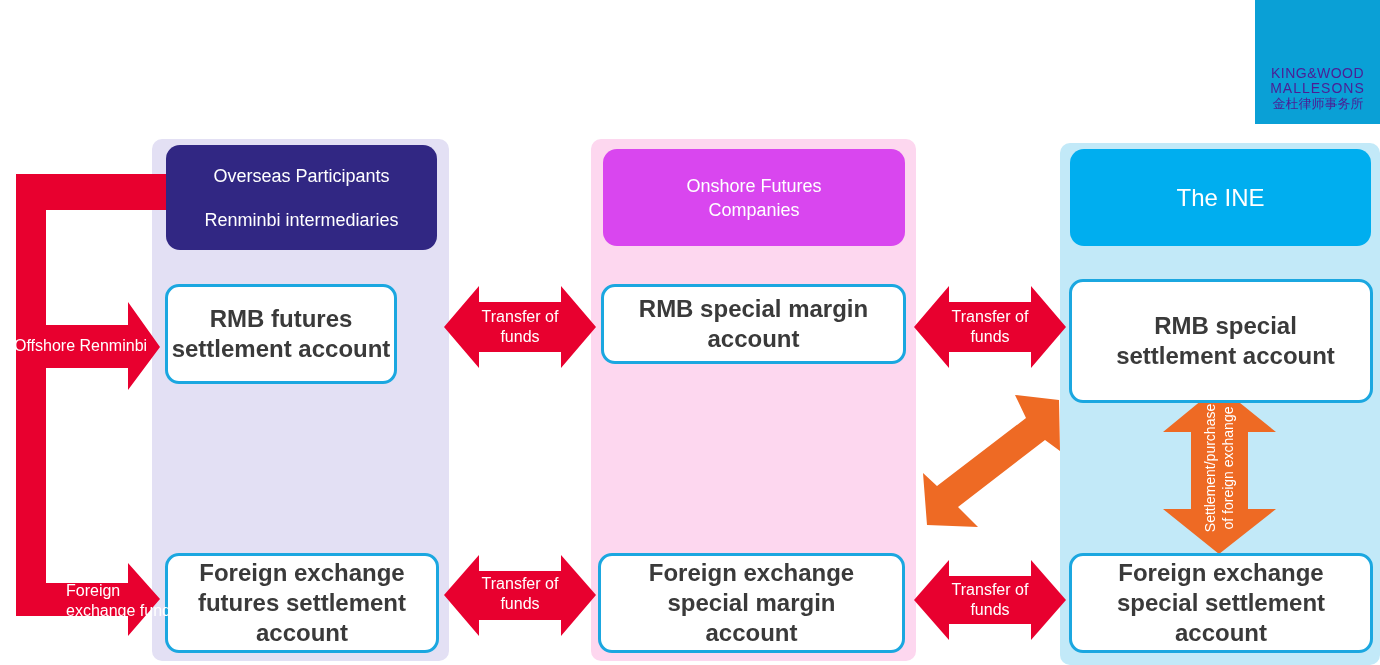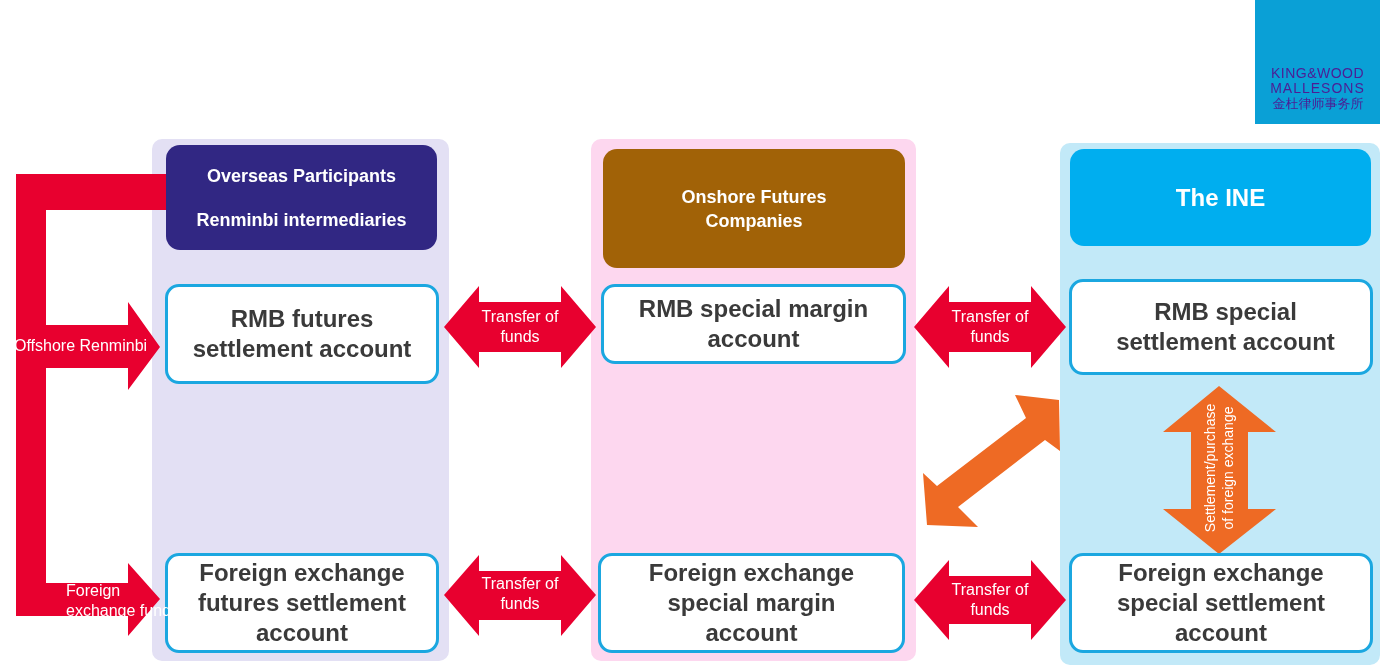--- a/index.html
+++ b/index.html
@@ -7,7 +7,7 @@
          font-family:"Liberation Sans", sans-serif; }
   .abs { position:absolute; }
   .col { position:absolute; border-radius:10px; }
-  .header { position:absolute; border-radius:14px; color:#fff; font-weight:bold;
+  .header { position:absolute; border-radius:14px; color:#fff; font-weight:normal;
             display:flex; flex-direction:column; justify-content:center; text-align:center; }
   .acct { position:absolute; background:#fff; border:3px solid #1ba7e0; border-radius:14px; box-sizing:border-box;
           display:flex; align-items:center; justify-content:center; text-align:center;

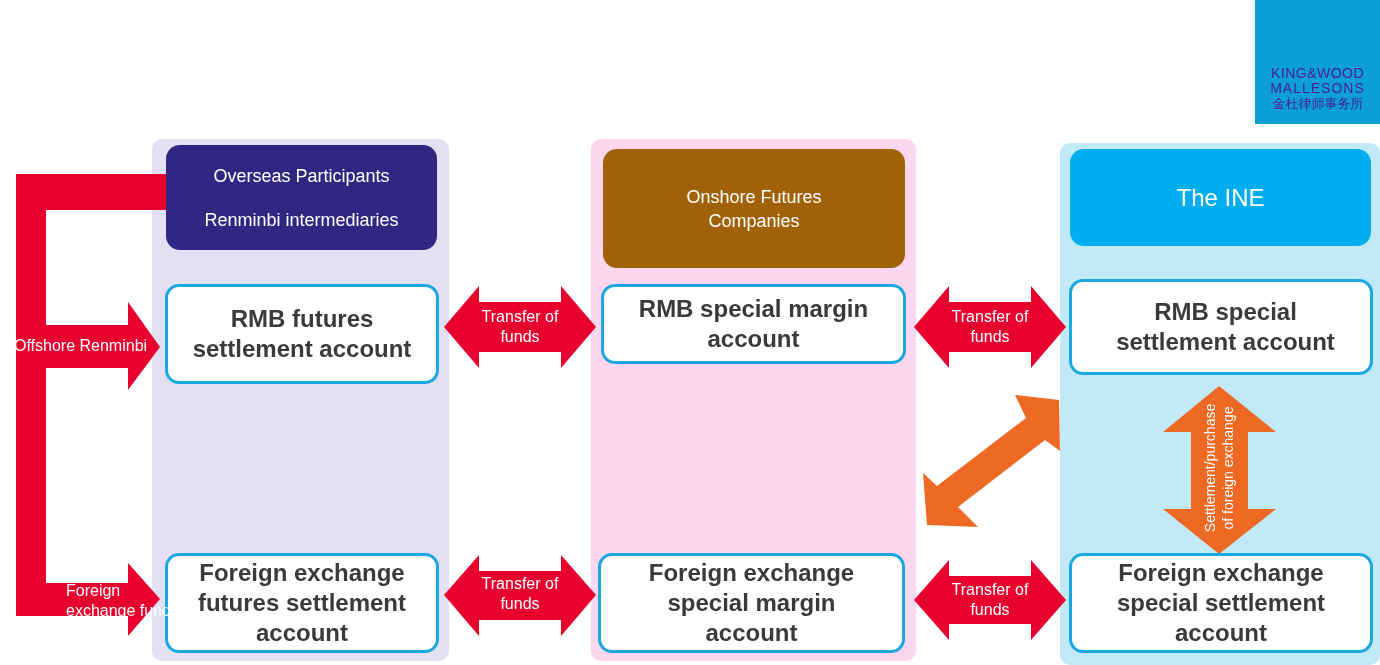--- a/index.html
+++ b/index.html
@@ -51,7 +51,7 @@
   <div style="margin-bottom:22px;">Overseas Participants</div>
   <div>Renminbi intermediaries</div>
 </div>
-<div class="header" style="left:603px;top:149px;width:302px;height:119px;background:#a16207;font-size:18px;line-height:24px;white-space:pre-line;">Onshore Futures
+<div class="header" style="left:603px;top:149px;width:302px;height:97px;background:#d946ef;font-size:18px;line-height:24px;white-space:pre-line;">Onshore Futures
 Companies</div>
 <div class="header" style="left:1070px;top:149px;width:301px;height:97px;background:#00aeef;font-size:24px;">The INE</div>
 

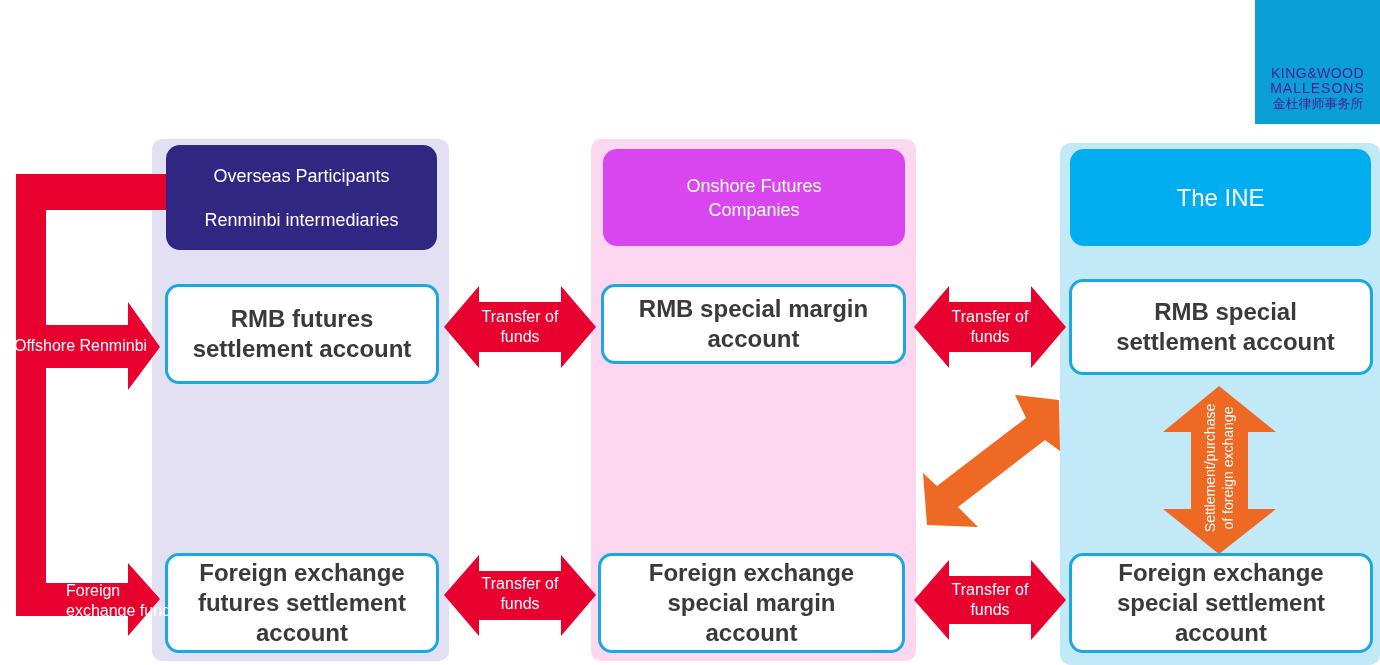--- a/index.html
+++ b/index.html
@@ -55,7 +55,7 @@
 Companies</div>
 <div class="header" style="left:1070px;top:149px;width:301px;height:97px;background:#00aeef;font-size:24px;">The INE</div>
 
-<div class="acct" style="left:165px;top:284px;width:274px;height:100px;">RMB futures
+<div class="acct" style="left:165px;top:284px;width:232px;height:100px;">RMB futures
 settlement account</div>
 <div class="acct" style="left:601px;top:284px;width:305px;height:80px;">RMB special margin
 account</div>

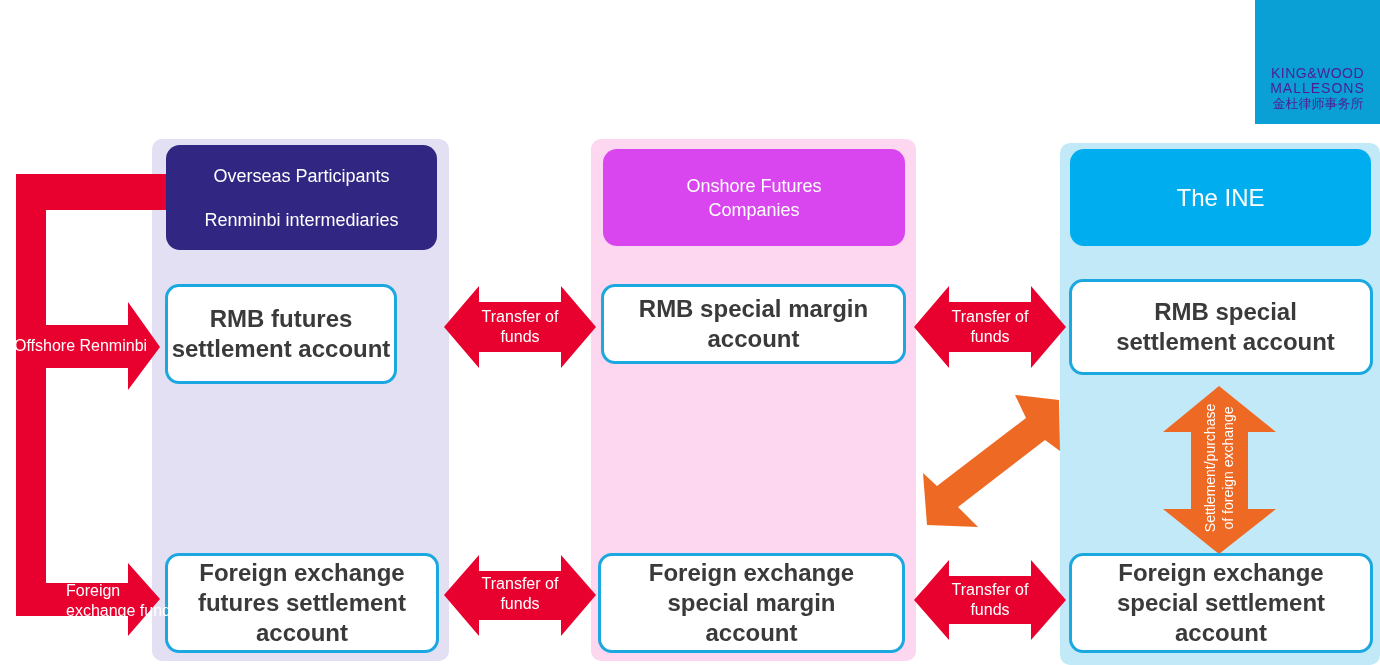--- a/index.html
+++ b/index.html
@@ -59,7 +59,7 @@
 settlement account</div>
 <div class="acct" style="left:601px;top:284px;width:305px;height:80px;">RMB special margin
 account</div>
-<div class="acct" style="left:1069px;top:279px;width:304px;height:96px;padding-left:9px;">RMB special
+<div class="acct" style="left:1069px;top:279px;width:304px;height:124px;padding-left:9px;">RMB special
 settlement account</div>
 
 <div class="acct" style="left:165px;top:553px;width:274px;height:100px;">Foreign exchange

